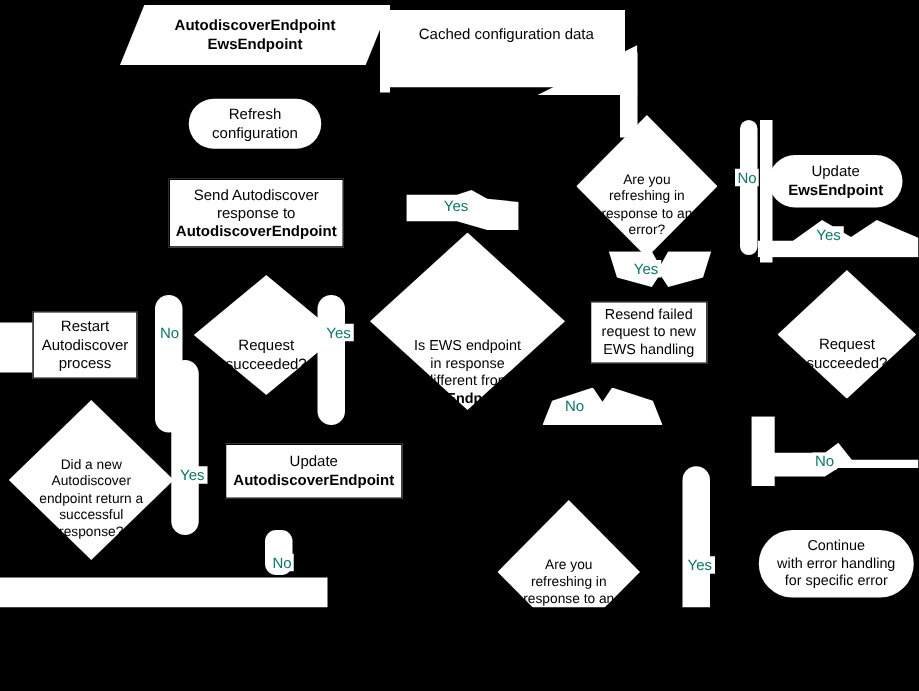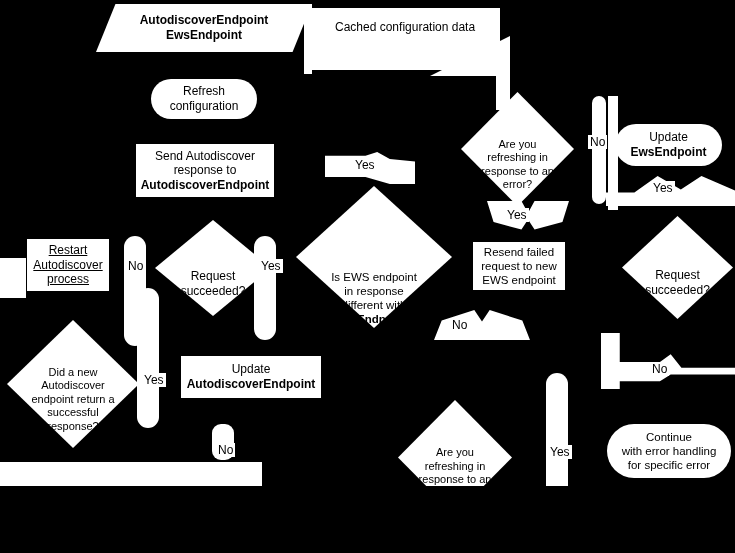--- a/index.html
+++ b/index.html
@@ -61,7 +61,7 @@
     position: absolute;
     z-index: 8;
     font-size: 12px;
-    color: #000000;
+    color: #0f766e;
     background: #ffffff;
     padding: 0 2px;
     line-height: 14px;

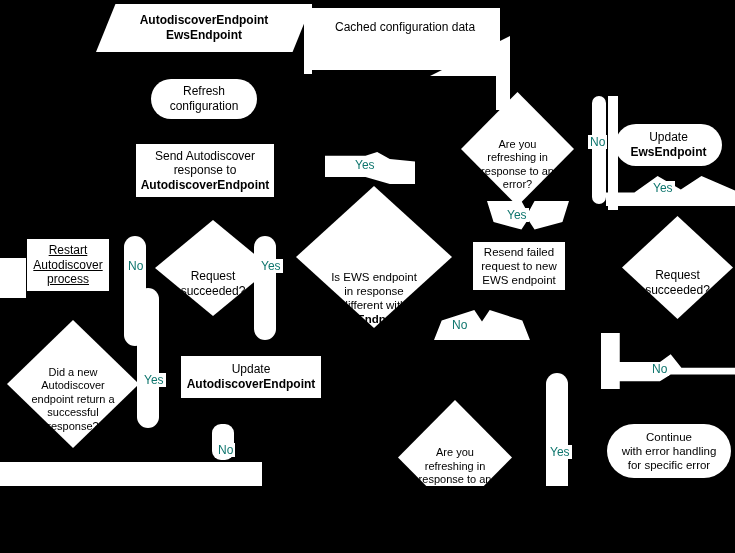--- a/index.html
+++ b/index.html
@@ -144,7 +144,7 @@
     </div>
   </div>
 
-  <div class="node proc" style="left:26px; top:238px; width:84px; height:54px;text-decoration:underline;">
+  <div class="node proc" style="left:26px; top:249px; width:84px; height:54px;">
     <div class="txt">
       <span>Restart</span><br>
       <span>Autodiscover</span><br>

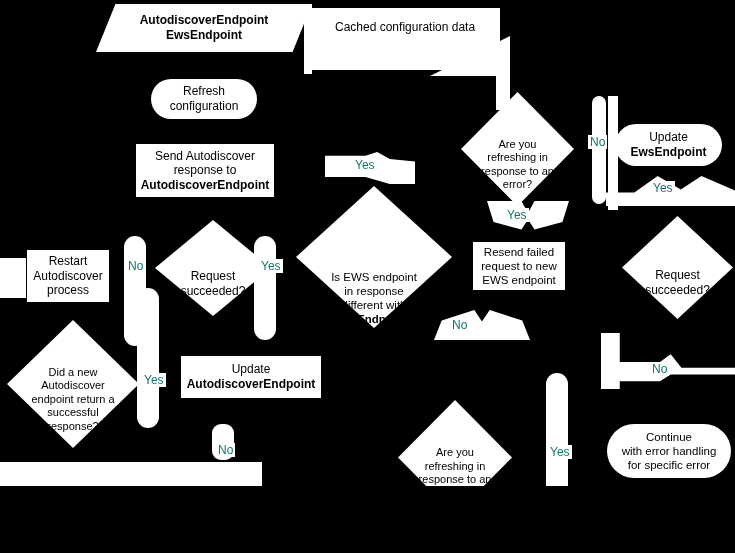--- a/index.html
+++ b/index.html
@@ -209,7 +209,7 @@
     <div class="txt" style="font-size:11.5px;">
       <span>Resend failed</span><br>
       <span>request to new</span><br>
-      <span>EWS endpoint</span>
+      <span>EWS handling</span>
     </div>
   </div>
 

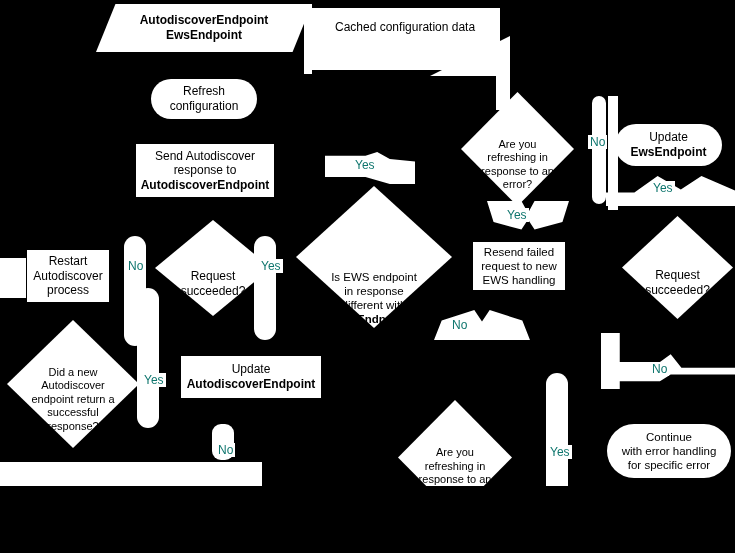--- a/index.html
+++ b/index.html
@@ -183,7 +183,7 @@
     <div class="txt" style="font-size:11.5px;">
       <span>Is EWS endpoint</span><br>
       <span>in response</span><br>
-      <span>different with</span><br>
+      <span>different from</span><br>
       <b>EwsEndpoint?</b>
     </div>
   </div>

